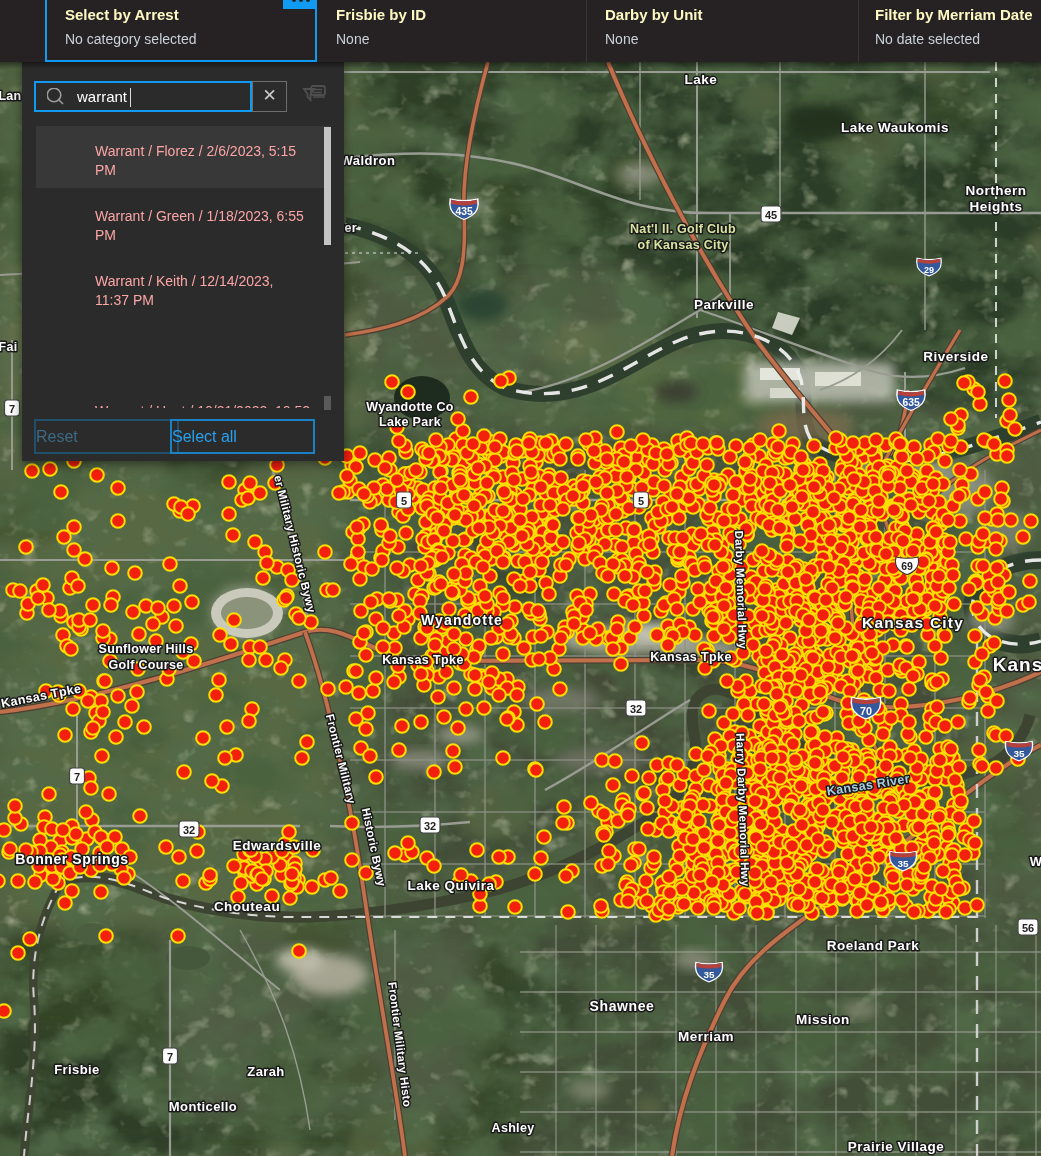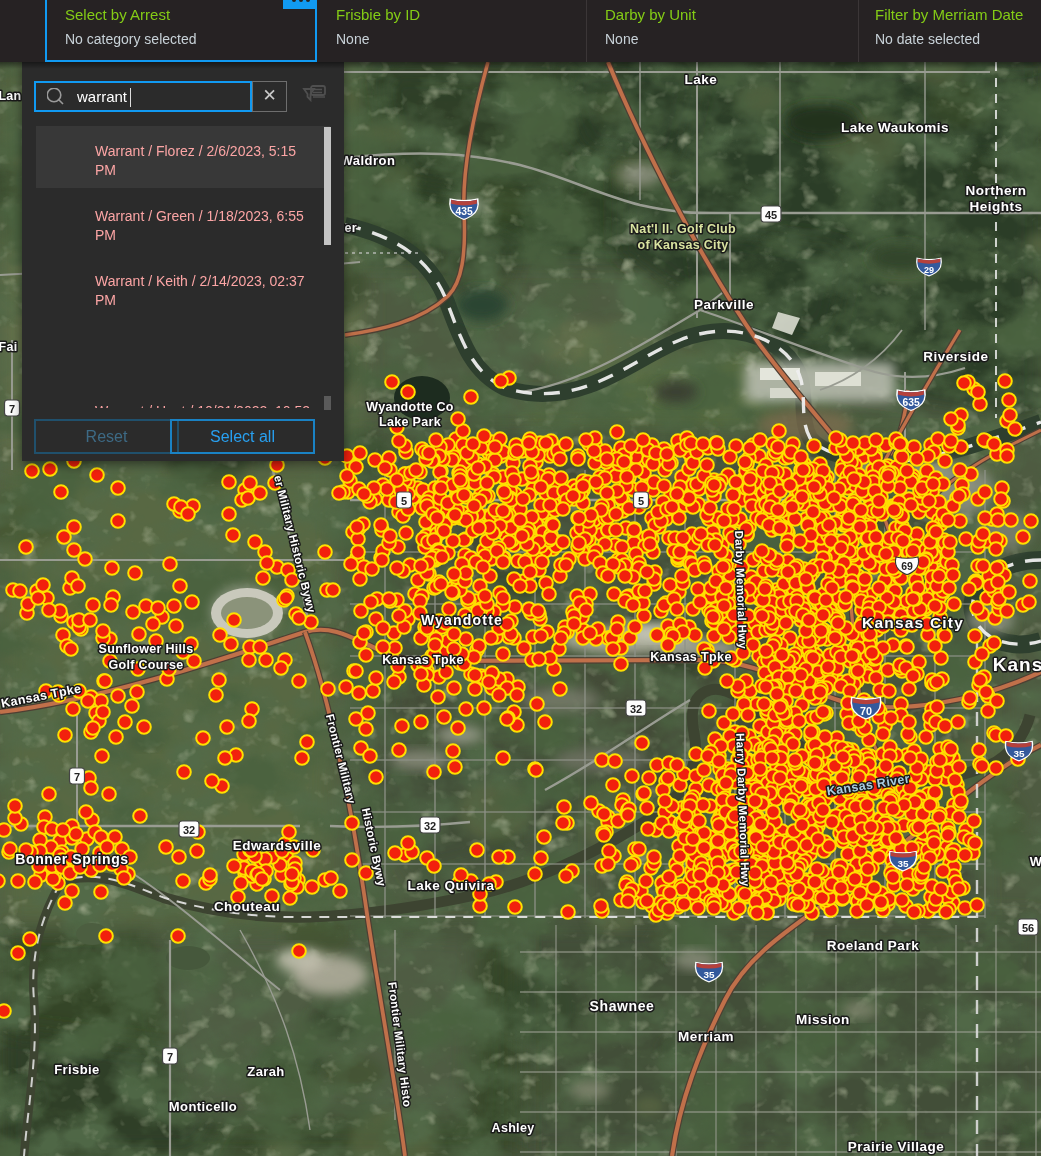--- a/index.html
+++ b/index.html
@@ -6,7 +6,7 @@
 #map{position:absolute;left:0;top:0}
 #topbar{position:absolute;left:0;top:0;width:1041px;height:62px;background:#262223;z-index:5}
 #topbar:after{content:"";position:absolute;left:0;top:62px;width:1041px;height:7px;background:linear-gradient(rgba(0,0,0,.45),rgba(0,0,0,0))}
-.sec .t1{font-size:15px;font-weight:normal;color:#84cc16;position:absolute;white-space:nowrap}
+.sec .t1{font-size:15px;font-weight:bold;color:#fef9c3;position:absolute;white-space:nowrap}
 .sec .t2{font-size:14px;color:#c8d2d8;position:absolute;white-space:nowrap}
 .vdiv{position:absolute;top:0;width:1px;height:62px;background:#3b3637}
 #selbox{position:absolute;left:45px;top:-2px;width:272px;height:64px;border:2px solid #119af2}

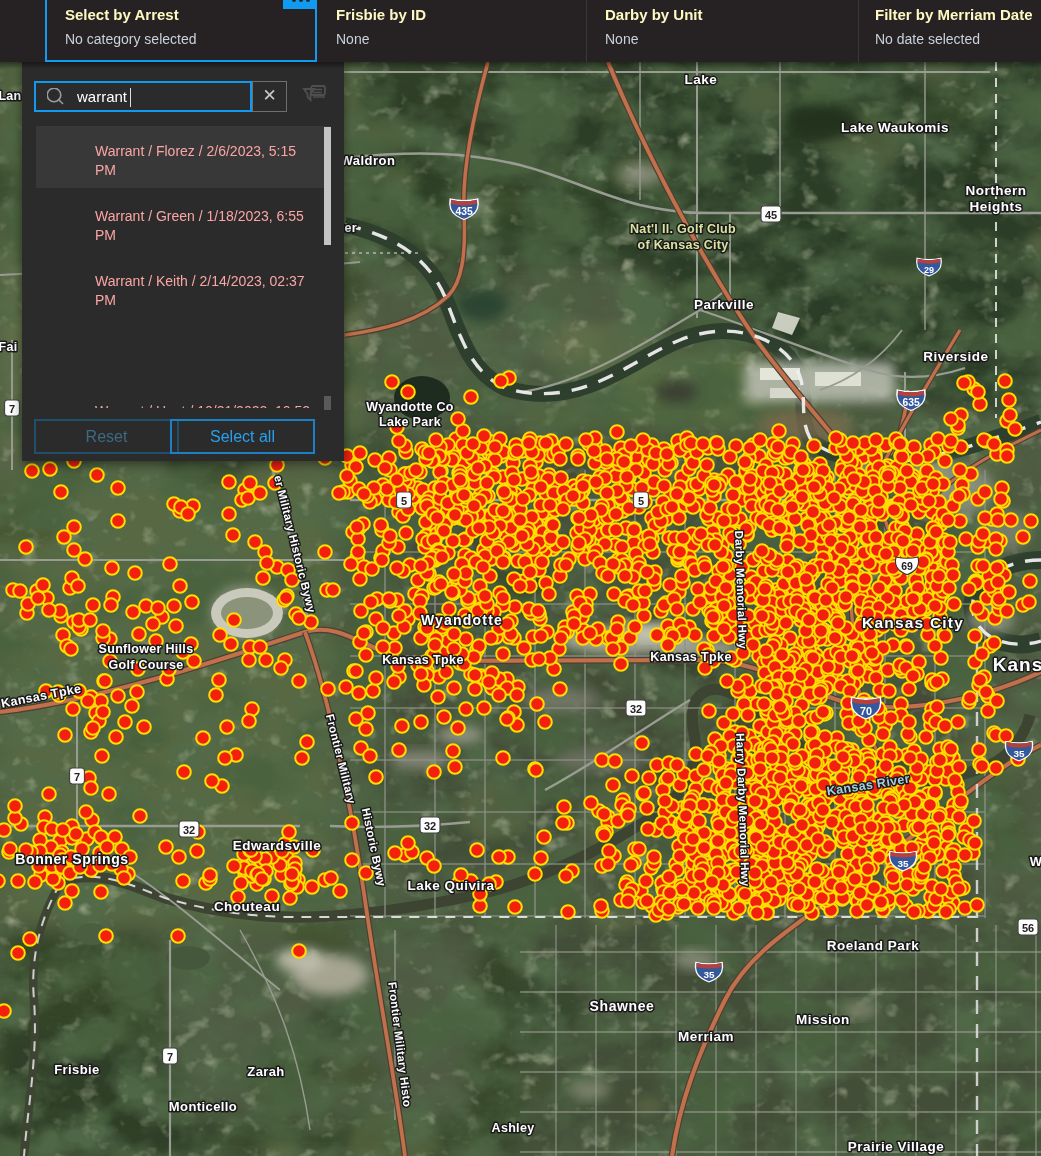--- a/index.html
+++ b/index.html
@@ -3307,7 +3307,7 @@
 
 <div class="row hl" style="top:0">Warrant / Florez / 2/6/2023, 5:15 PM</div>
 <div class="row" style="top:65px">Warrant / Green / 1/18/2023, 6:55 PM</div>
-<div class="row" style="top:130px">Warrant / Keith / 2/14/2023, 02:37 PM</div>
+<div class="row" style="top:130px">Warrant / Keith / 12/14/2023, 11:37 PM</div>
 <div class="row" style="top:260px">Warrant / Hunt / 10/31/2022, 10:52 PM</div>
 </div>
 

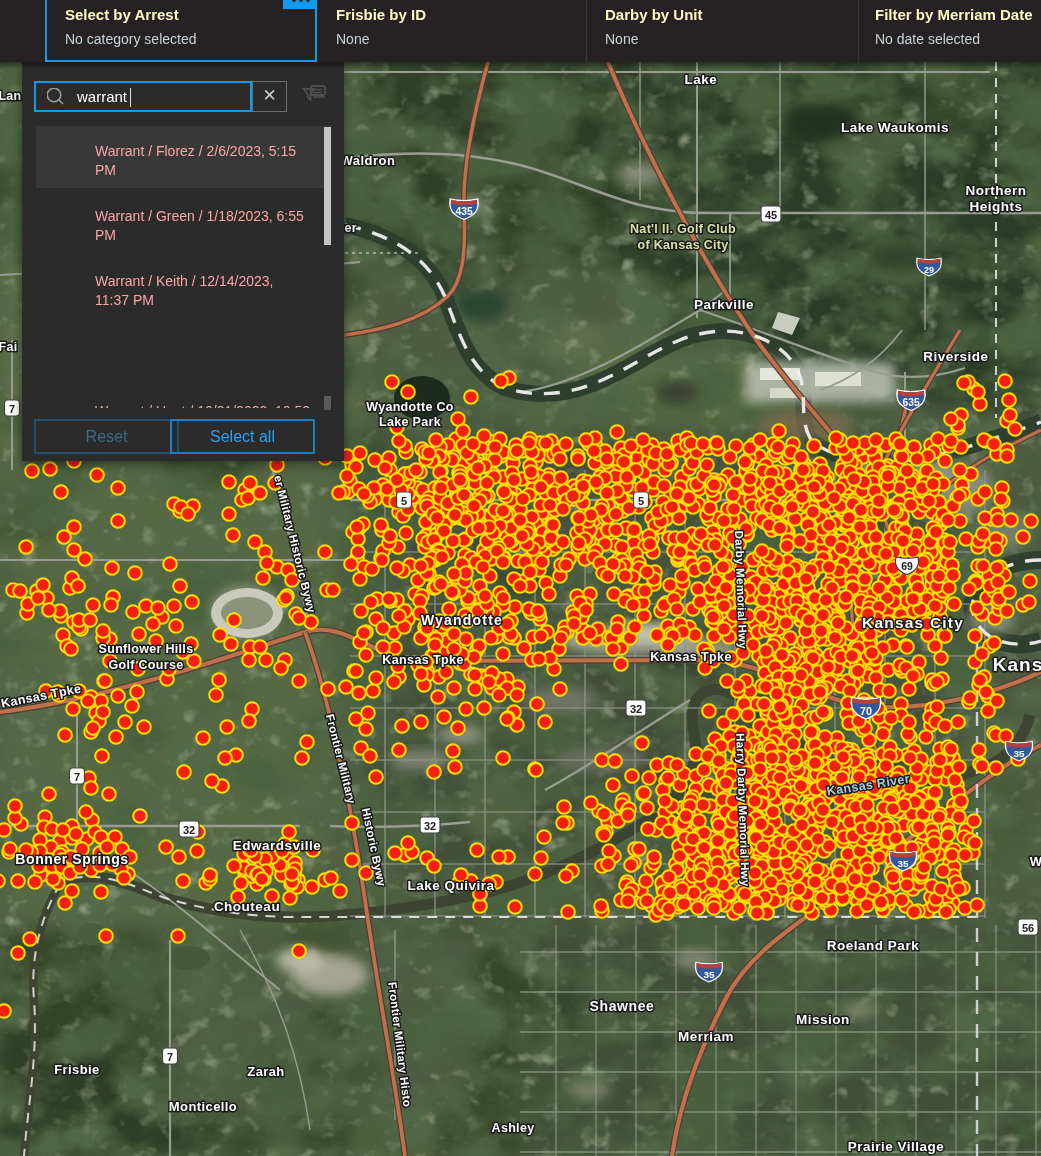--- a/index.html
+++ b/index.html
@@ -22,7 +22,7 @@
 .row.hl{background:#383838}
 #sthumb{position:absolute;left:302px;top:65px;width:7px;height:118px;background:#c4c4c4}
 #strack{position:absolute;left:302px;top:334px;width:7px;height:14px;background:#5a5a5a}
-.btn{position:absolute;top:357px;height:35px;font-size:16px;text-align:center;line-height:32px}
+.btn{position:absolute;top:357px;height:35px;font-size:16px;line-height:32px}
 #breset{left:12px;width:145px;border:2px solid #20506c;color:#3d6a85}
 #bsel{left:148px;width:145px;border:2px solid #1a82c4;color:#28a0f0}
 </style></head><body>

